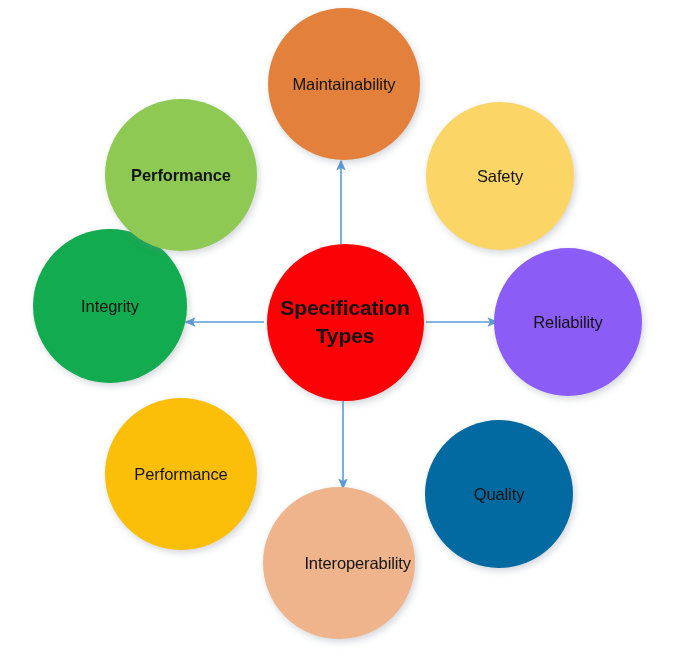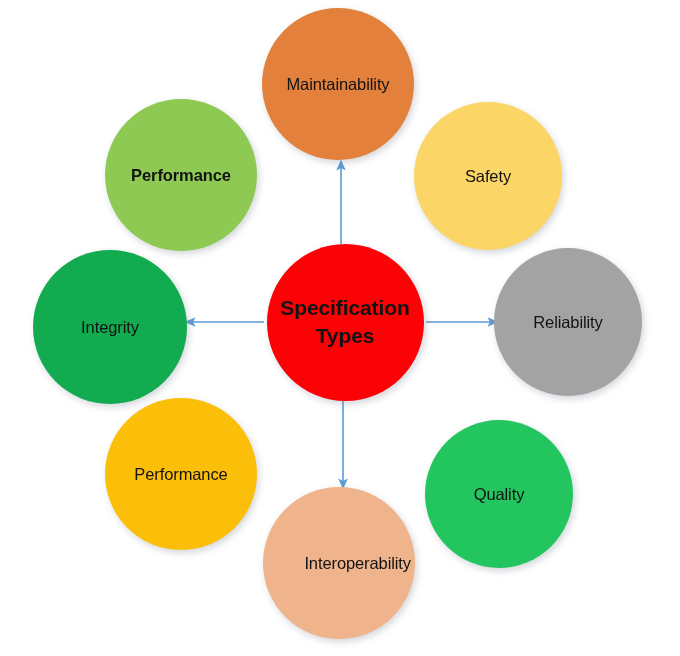--- a/index.html
+++ b/index.html
@@ -76,7 +76,7 @@
       <div class="node-circle center" style="left: 266.5px; top: 243.5px; width: 157px; height: 157px; background: rgb(251, 2, 7);">
         <span class="node-label" style="color: rgb(19, 19, 19);"><span>Specification</span><br><span>Types</span></span>
       </div>
-      <div class="node-circle satellite" style="left: 262px; top: 8px; width: 152px; height: 152px; background: rgb(227, 129, 60);">
+      <div class="node-circle satellite" style="left: 268px; top: 8px; width: 152px; height: 152px; background: rgb(227, 129, 60);">
         <span class="node-label">Maintainability</span>
       </div>
       <div class="node-circle satellite" style="left: 414px; top: 102px; width: 148px; height: 148px; background: rgb(251, 214, 103);">

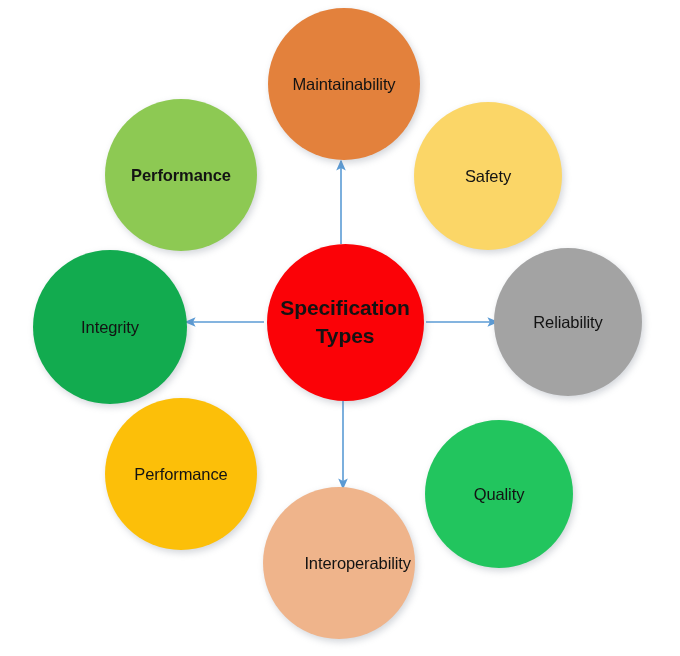--- a/index.html
+++ b/index.html
@@ -79,7 +79,7 @@
       <div class="node-circle satellite" style="left: 268px; top: 8px; width: 152px; height: 152px; background: rgb(227, 129, 60);">
         <span class="node-label">Maintainability</span>
       </div>
-      <div class="node-circle satellite" style="left: 414px; top: 102px; width: 148px; height: 148px; background: rgb(251, 214, 103);">
+      <div class="node-circle satellite" style="left: 426px; top: 102px; width: 148px; height: 148px; background: rgb(251, 214, 103);">
         <span class="node-label">Safety</span>
       </div>
       <div class="node-circle satellite" style="left: 494px; top: 248px; width: 148px; height: 148px; background: #a3a3a3;">

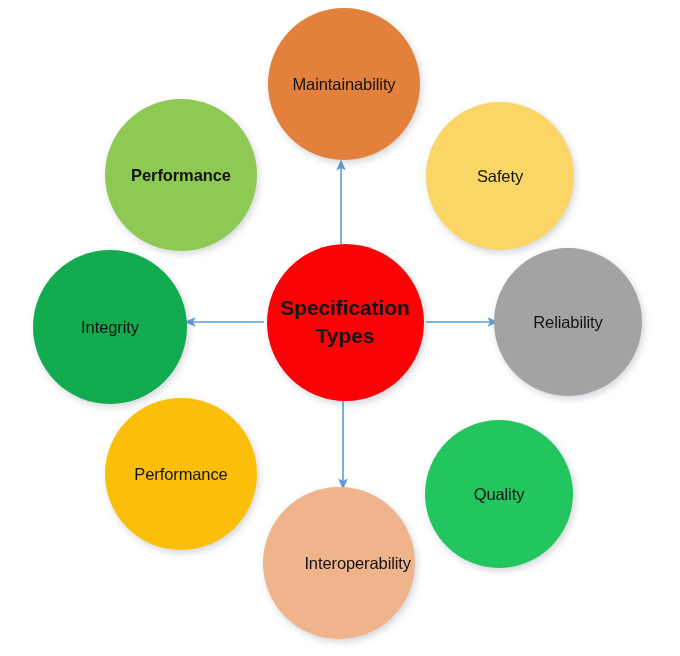--- a/index.html
+++ b/index.html
@@ -94,7 +94,7 @@
       <div class="node-circle satellite" style="left: 105px; top: 398px; width: 152px; height: 152px; background: rgb(252, 191, 9);">
         <span class="node-label">Performance</span>
       </div>
-      <div class="node-circle satellite" style="left: 33px; top: 250px; width: 154px; height: 154px; background: rgb(18, 171, 79);">
+      <div class="node-circle satellite" style="left: 33px; top: 229px; width: 154px; height: 154px; background: rgb(18, 171, 79);">
         <span class="node-label">Integrity</span>
       </div>
       <div class="node-circle satellite" style="left: 105px; top: 99px; width: 152px; height: 152px; background: rgb(141, 201, 83); font-weight: bold;">

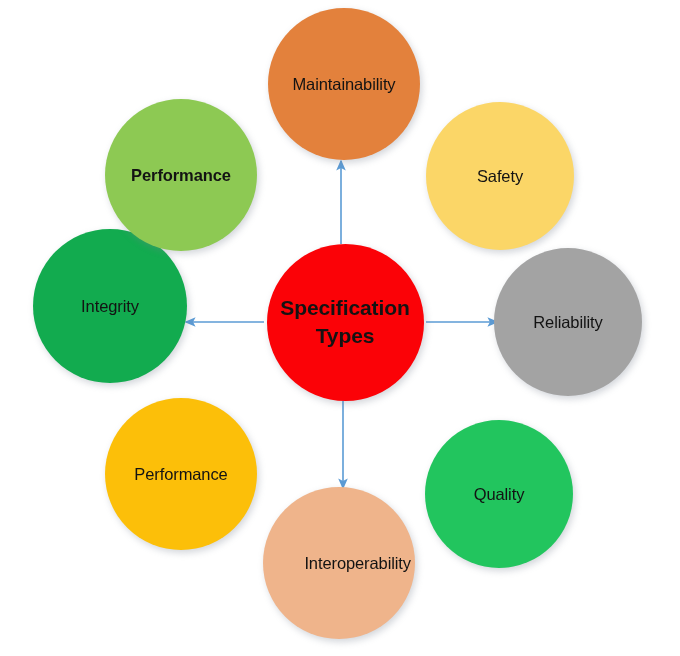--- a/index.html
+++ b/index.html
@@ -82,7 +82,7 @@
       <div class="node-circle satellite" style="left: 426px; top: 102px; width: 148px; height: 148px; background: rgb(251, 214, 103);">
         <span class="node-label">Safety</span>
       </div>
-      <div class="node-circle satellite" style="left: 494px; top: 248px; width: 148px; height: 148px; background: #a3a3a3;">
+      <div class="node-circle satellite" style="left: 494px; top: 248px; width: 148px; height: 148px; background: #8b5cf6;">
         <span class="node-label">Reliability</span>
       </div>
       <div class="node-circle satellite" style="left: 425px; top: 420px; width: 148px; height: 148px; background: #22c55e;">

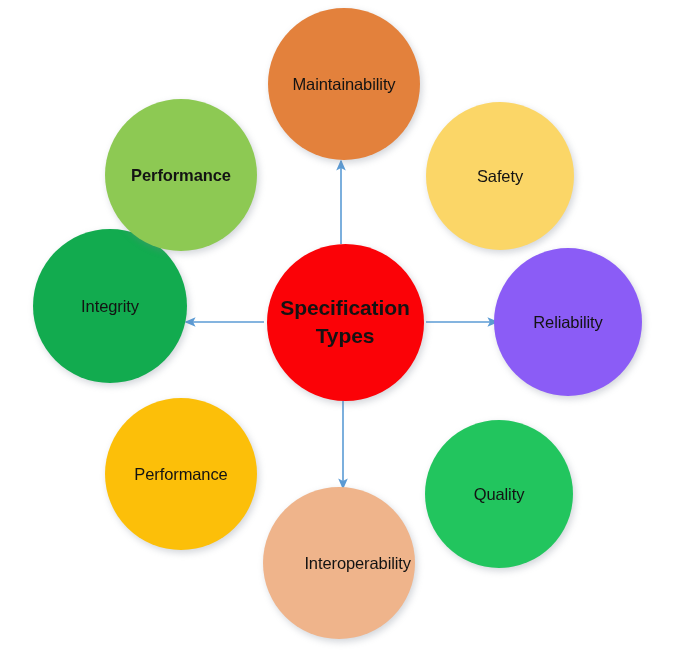--- a/index.html
+++ b/index.html
@@ -85,7 +85,7 @@
       <div class="node-circle satellite" style="left: 494px; top: 248px; width: 148px; height: 148px; background: #8b5cf6;">
         <span class="node-label">Reliability</span>
       </div>
-      <div class="node-circle satellite" style="left: 425px; top: 420px; width: 148px; height: 148px; background: #22c55e;">
+      <div class="node-circle satellite" style="left: 425px; top: 420px; width: 148px; height: 148px; background: #0369a1;">
         <span class="node-label">Quality</span>
       </div>
       <div class="node-circle satellite" style="left: 263px; top: 487px; width: 152px; height: 152px; background: rgb(239, 180, 139); justify-content: flex-end;">

